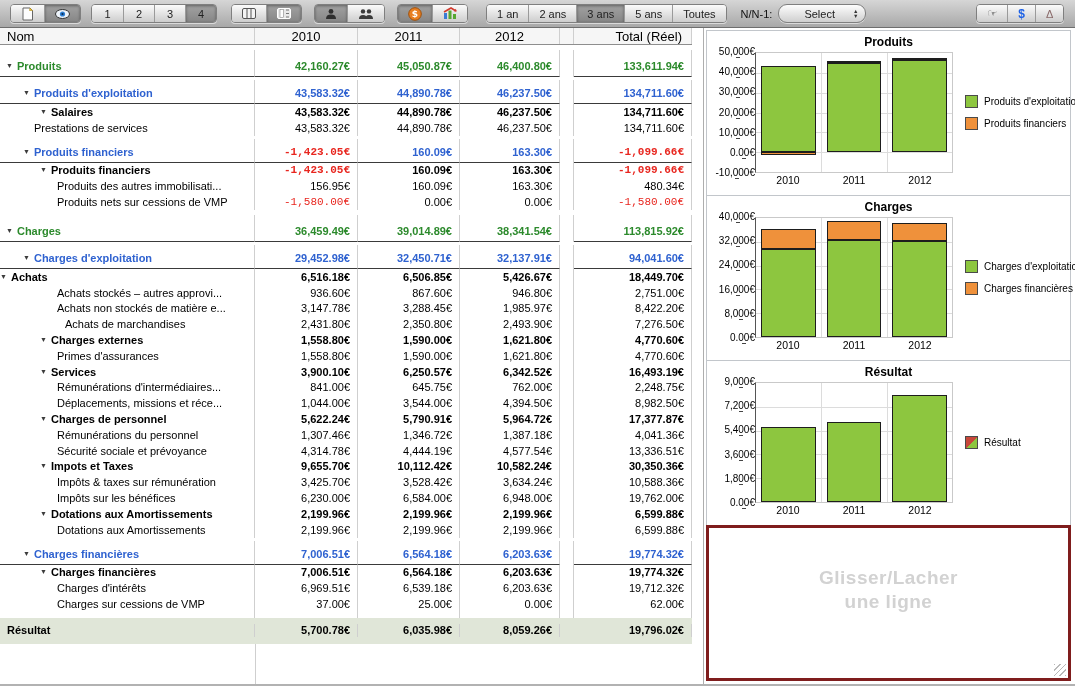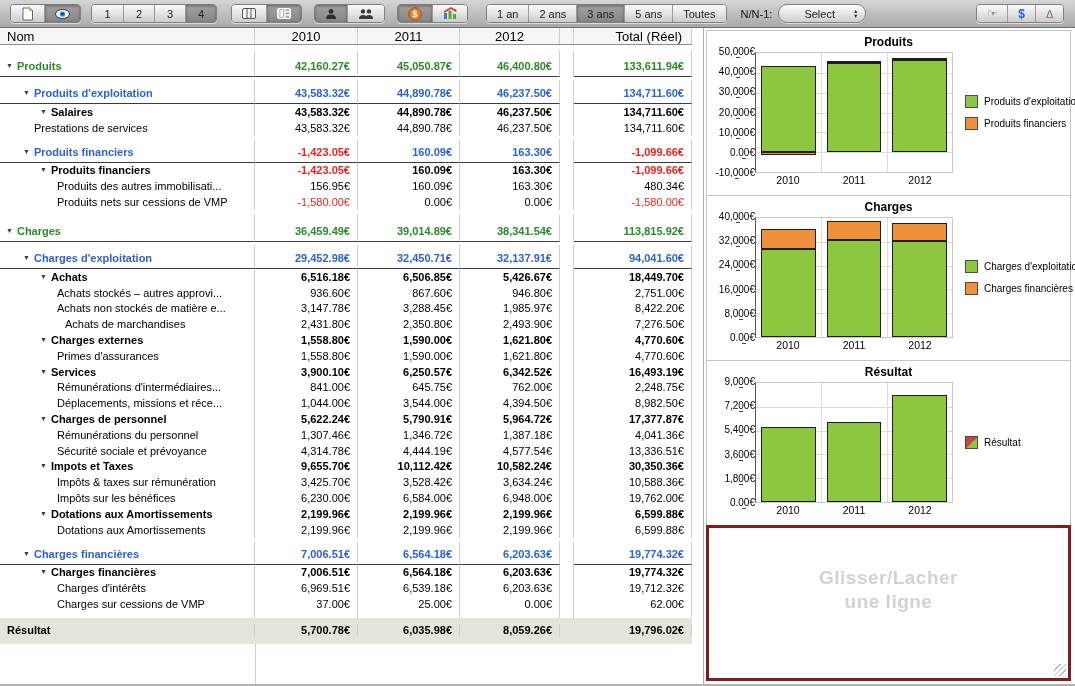--- a/index.html
+++ b/index.html
@@ -47,7 +47,7 @@
   .row-result { height:26px; background:#e0e6d8; font-weight:bold; align-items:center; }
   .row-result .cell { align-items:center; padding-bottom:0; }
   .tri { font-size:7px; color:#3c3c3c; margin-right:4px; transform:translateY(-1px); }
-  .t-green { color:#2c8a2c; } .t-blue { color:#2f62d0; } .t-red { color:#e8261f; } .t-black { color:#000; }
+  .t-green { color:#2c8a2c; } .t-blue { color:#2f62d0; } .t-red { color:#e8261f;font-family:Liberation Mono, monospace; } .t-black { color:#000; }
   .table-footer { flex:1; position:relative; }
   .table-footer::before { content:''; position:absolute; left:255px; top:0; bottom:0; width:1px; background:#cfcfcf; }
 

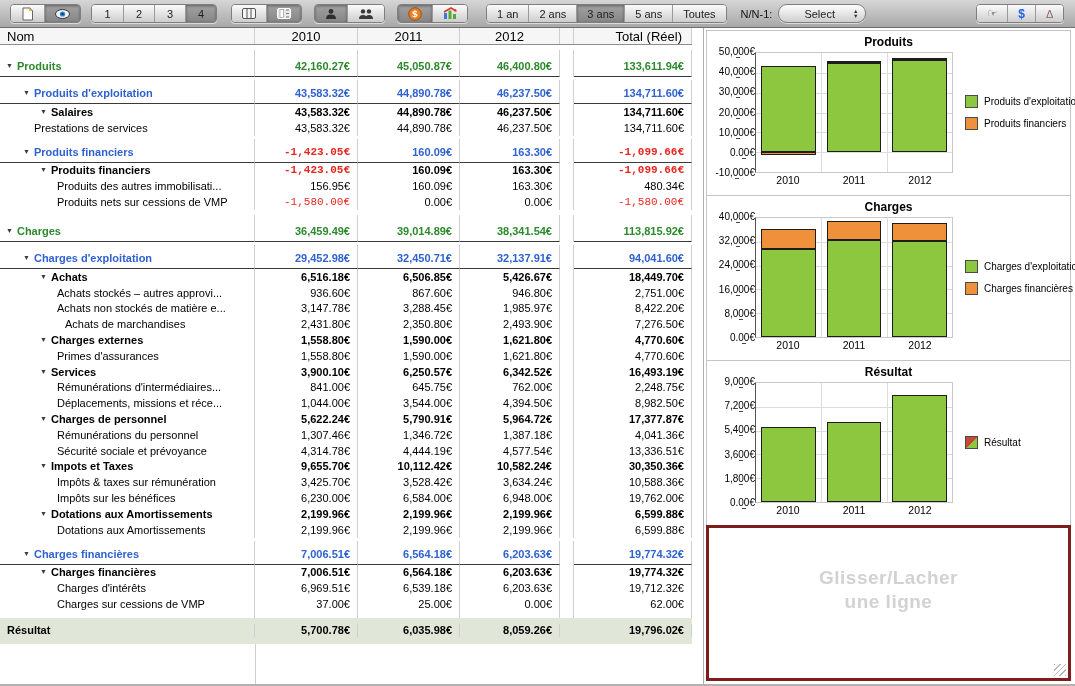--- a/index.html
+++ b/index.html
@@ -410,7 +410,7 @@
             </div>
           </div>
           <div class="row row-group">
-            <div class="cell name" style="padding-left: 40px;">
+            <div class="cell name" style="">
               <span class="tri">▼</span>
               <span class="t-black">Achats</span>
             </div>

